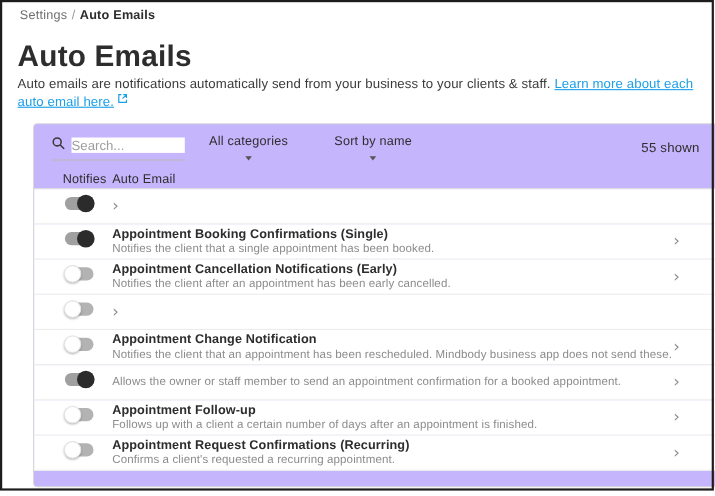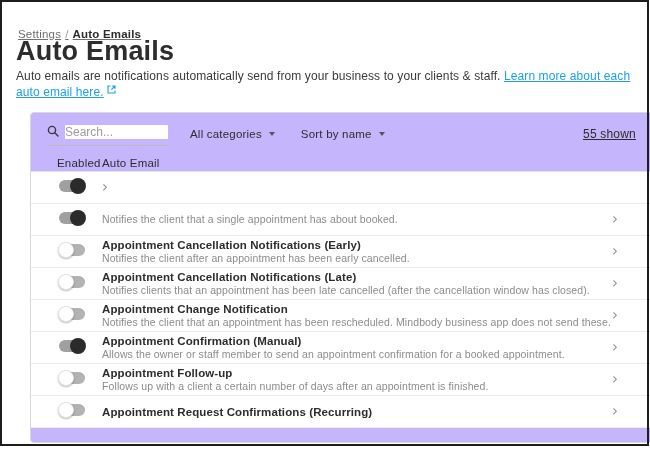--- a/index.html
+++ b/index.html
@@ -20,8 +20,8 @@
   }
   
   .breadcrumb {
-    position: absolute; left: 18px; top: 28px;
-    font-size: 11.5px; color: #6f6f6f; letter-spacing: .2px; text-decoration: underline;
+    position: absolute; left: 18px; top: 8px;
+    font-size: 11.5px; color: #6f6f6f; letter-spacing: .2px;
   }
   .breadcrumb .sep { color: #9a9a9a; margin: 0 4px; }
   .breadcrumb .current { color: #2d2d2d; font-weight: 700; }

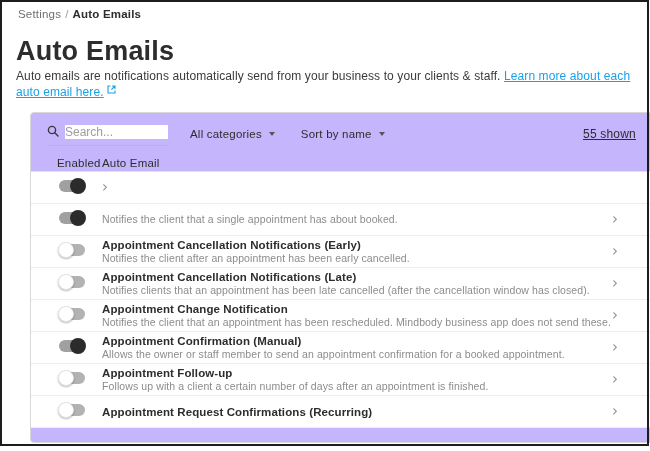--- a/index.html
+++ b/index.html
@@ -66,7 +66,7 @@
     display: flex; align-items: center; gap: 7px;
     background: none; border: none; cursor: pointer;
     font-family: "Liberation Sans", sans-serif;
-    font-size: 11.5px; color: #2e2e2e; letter-spacing: .2px;
+    font-size: 11.5px; color: #2e2e2e; letter-spacing: .2px; flex-direction: column;
   }
   .filter-btn.categories { margin-left: 22px; }
   .filter-btn.sort { margin-left: 26px; }

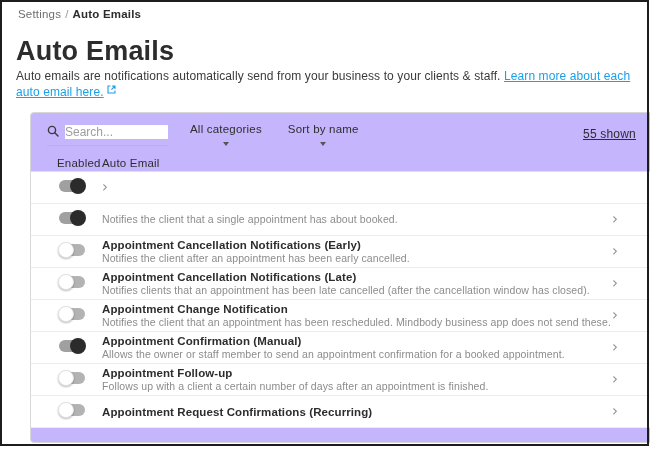--- a/index.html
+++ b/index.html
@@ -69,7 +69,7 @@
     font-size: 11.5px; color: #2e2e2e; letter-spacing: .2px; flex-direction: column;
   }
   .filter-btn.categories { margin-left: 22px; }
-  .filter-btn.sort { margin-left: 26px; }
+  .filter-btn.sort { margin-left: 42px; }
   .caret {
     width: 0; height: 0; display: inline-block;
     border-left: 3.5px solid transparent; border-right: 3.5px solid transparent;

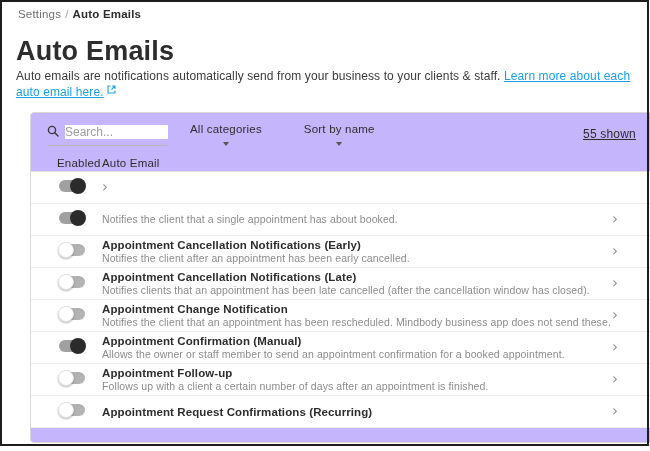--- a/index.html
+++ b/index.html
@@ -75,7 +75,7 @@
     border-left: 3.5px solid transparent; border-right: 3.5px solid transparent;
     border-top: 4.5px solid #555;
   }
-  .shown-count { margin-left: auto; font-size: 12px; color: #2d2d2d; letter-spacing: .2px; text-decoration: underline; }
+  .shown-count { margin-left: auto; font-size: 12px; color: #2d2d2d; letter-spacing: .2px; }
   
   .table-head {
     display: flex; align-items: center; height: 17px;

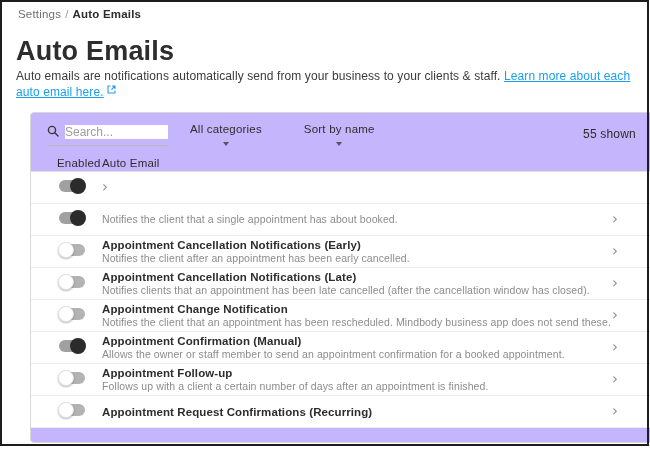--- a/index.html
+++ b/index.html
@@ -159,7 +159,7 @@
   </div>
 
   <div class="table-head">
-    <span class="col-enabled">Enabled</span>
+    <span class="col-enabled">Notifies</span>
     <span class="col-name">Auto Email</span>
   </div>
 

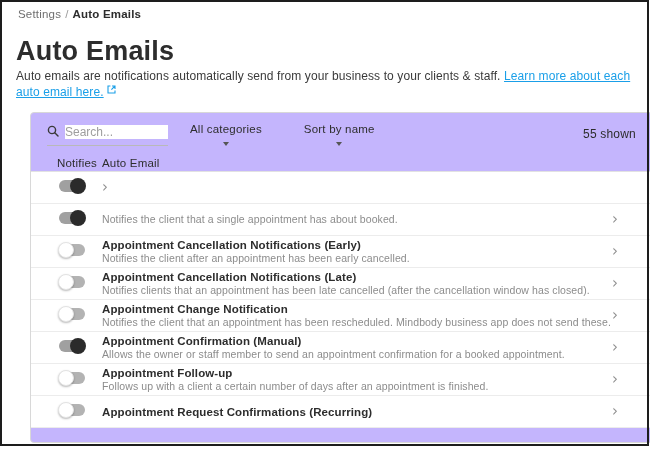--- a/index.html
+++ b/index.html
@@ -182,6 +182,7 @@
       </span>
     </div>
     <div class="row-text">
+      <div class="row-title">Appointment Booking Confirmations (Single)</div>
       <div class="row-desc">Notifies the client that a single appointment has about booked.</div>
     </div>
     <span class="chev">›</span>

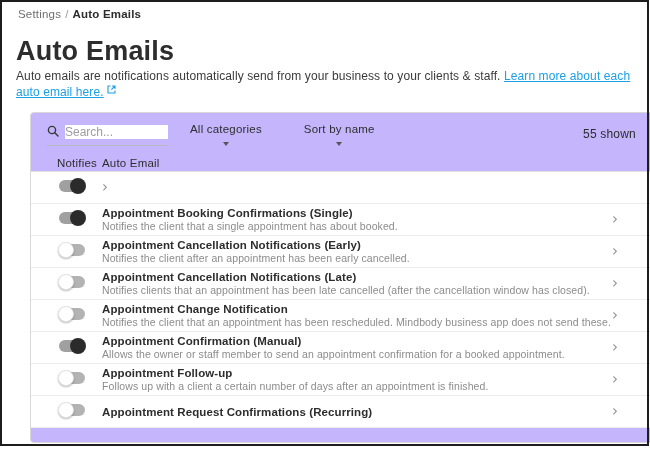--- a/index.html
+++ b/index.html
@@ -183,7 +183,7 @@
     </div>
     <div class="row-text">
       <div class="row-title">Appointment Booking Confirmations (Single)</div>
-      <div class="row-desc">Notifies the client that a single appointment has about booked.</div>
+      <div class="row-desc">Notifies the client that a single appointment has been booked.</div>
     </div>
     <span class="chev">›</span>
   </div>

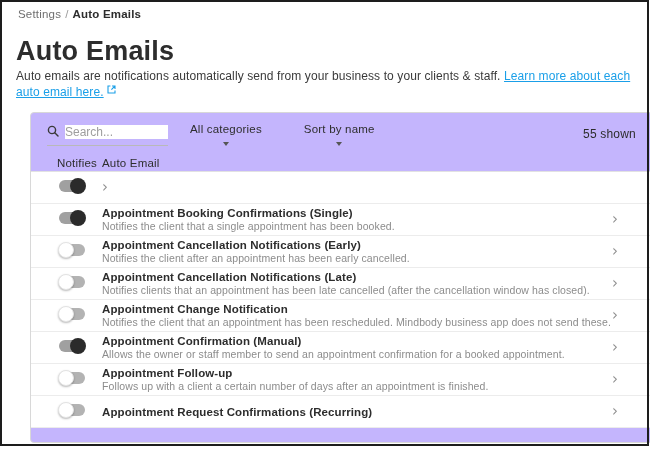--- a/index.html
+++ b/index.html
@@ -209,10 +209,6 @@
         <span class="knob"></span>
       </span>
     </div>
-    <div class="row-text">
-      <div class="row-title">Appointment Cancellation Notifications (Late)</div>
-      <div class="row-desc">Notifies clients that an appointment has been late cancelled (after the cancellation window has closed).</div>
-    </div>
     <span class="chev">›</span>
   </div>
 

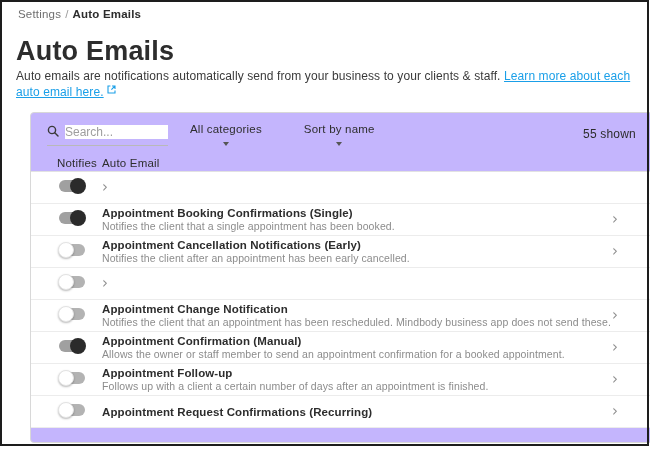--- a/index.html
+++ b/index.html
@@ -234,7 +234,6 @@
       </span>
     </div>
     <div class="row-text">
-      <div class="row-title">Appointment Confirmation (Manual)</div>
       <div class="row-desc">Allows the owner or staff member to send an appointment confirmation for a booked appointment.</div>
     </div>
     <span class="chev">›</span>

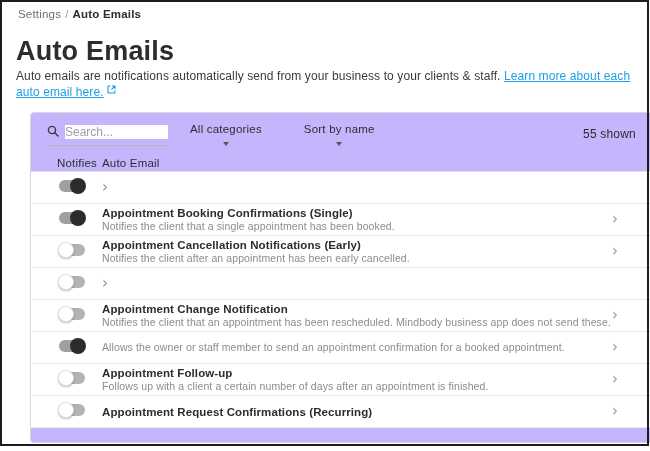--- a/index.html
+++ b/index.html
@@ -262,6 +262,7 @@
     </div>
     <div class="row-text">
       <div class="row-title">Appointment Request Confirmations (Recurring)</div>
+      <div class="row-desc">Confirms a client's requested a recurring appointment.</div>
     </div>
     <span class="chev">›</span>
   </div>

